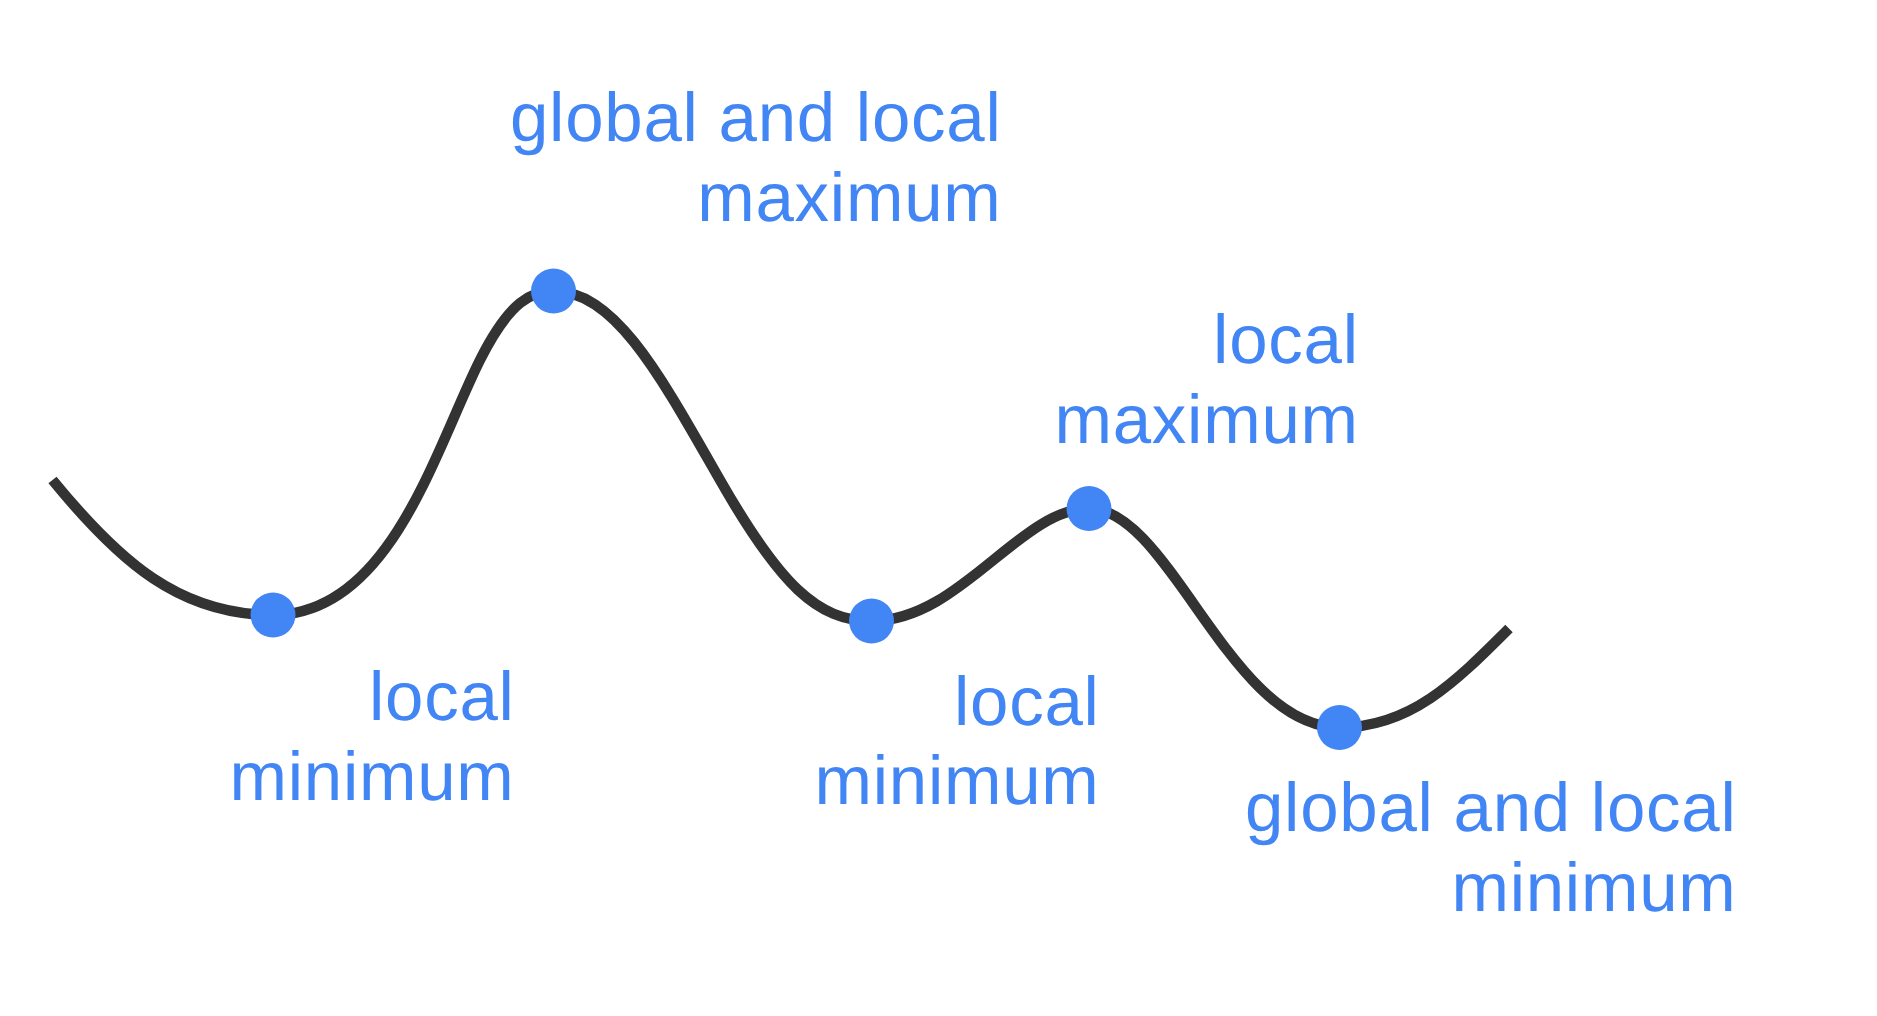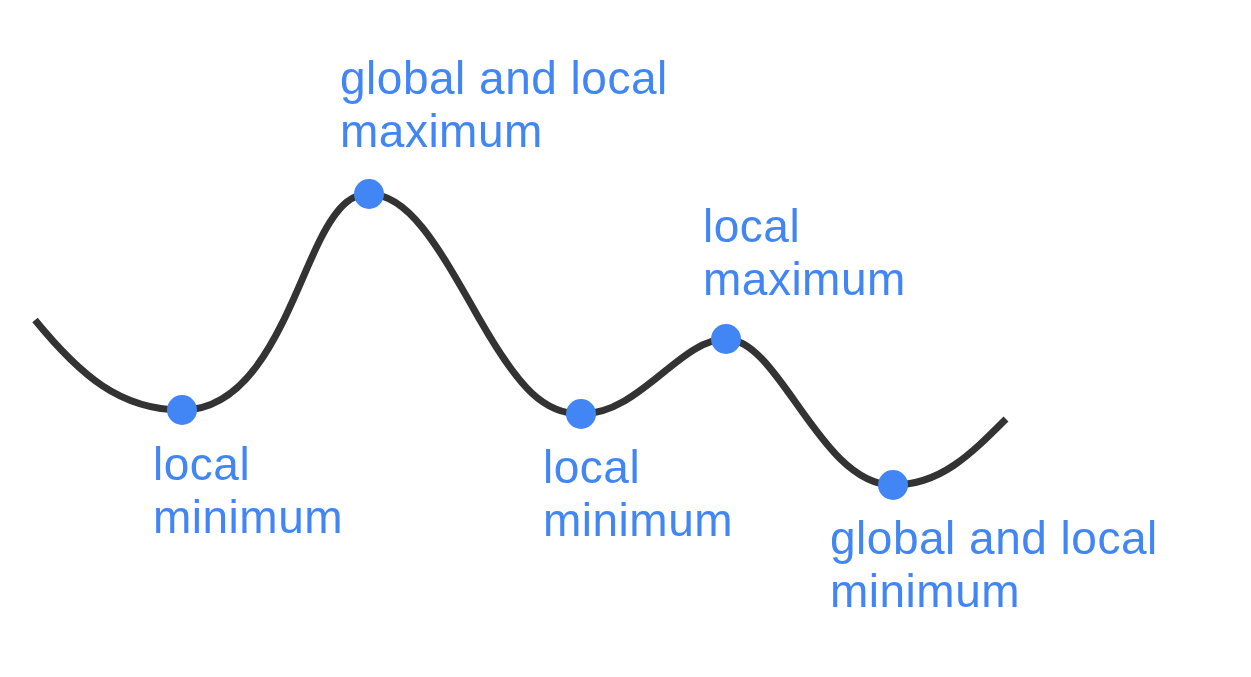--- a/index.html
+++ b/index.html
@@ -13,6 +13,7 @@
       color: #4285F4;
       white-space: nowrap;
       letter-spacing: 0.5px;
+      text-align: right;
     }
     .label span { display: block; }
   </style>

